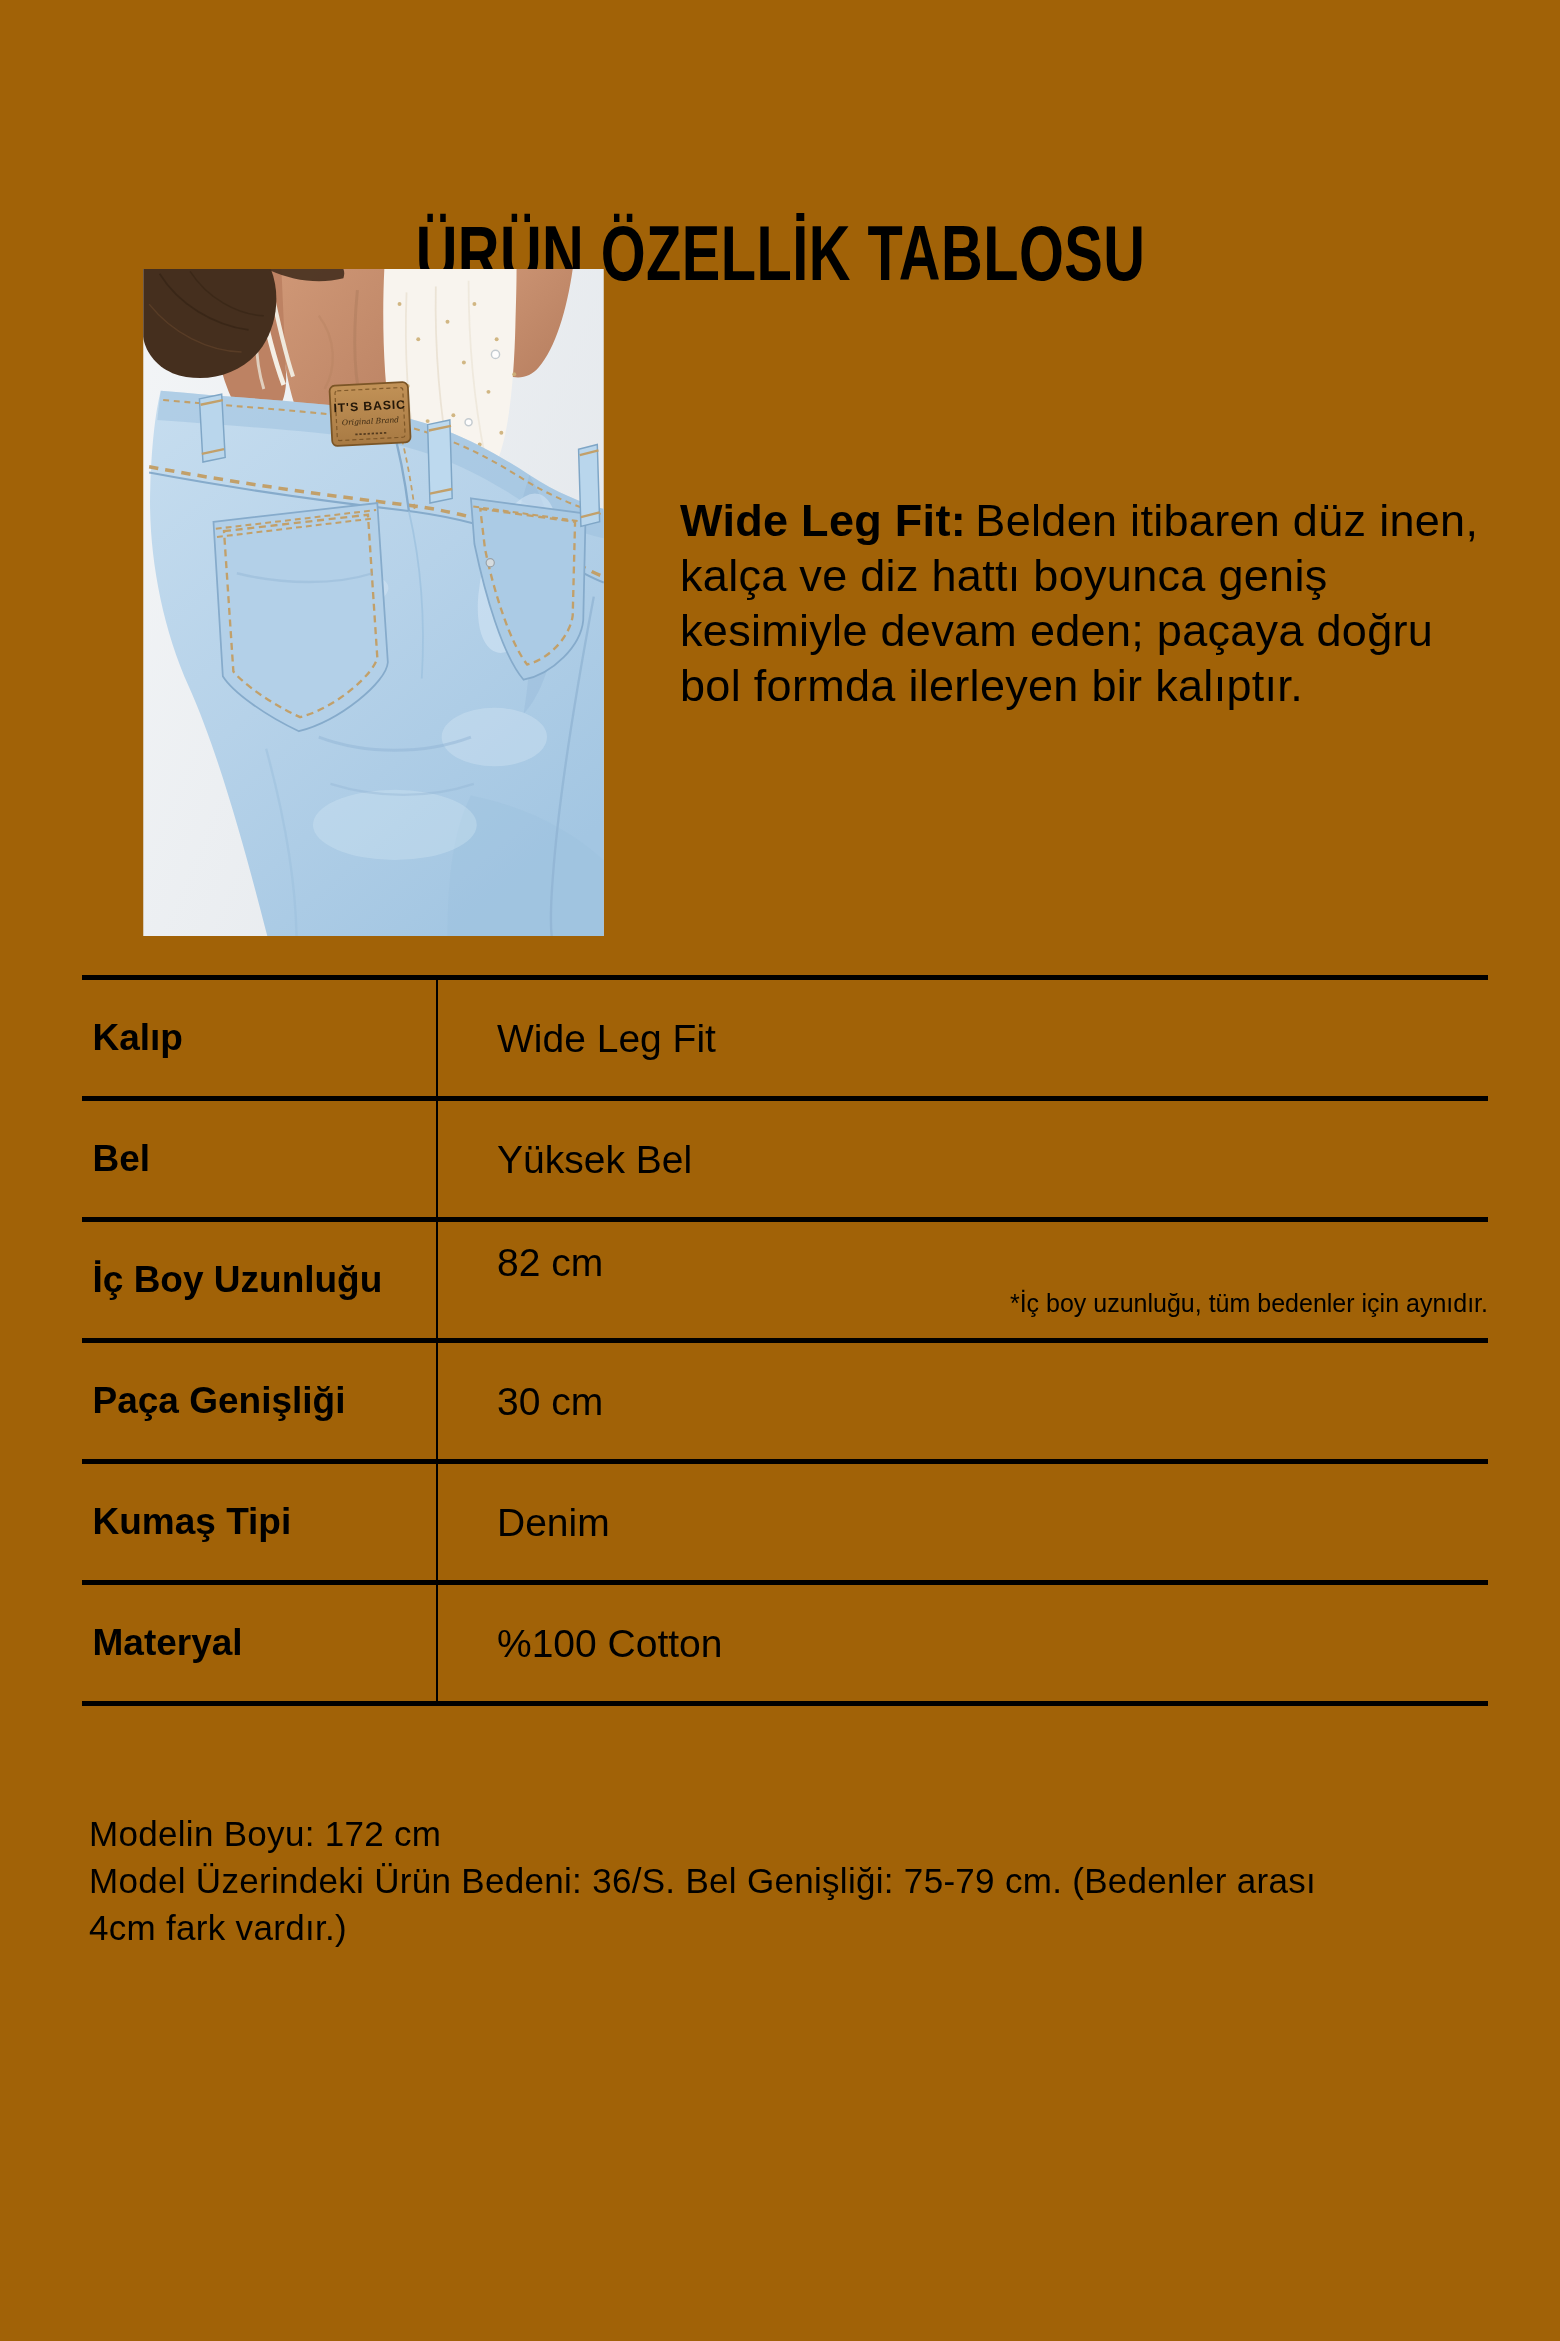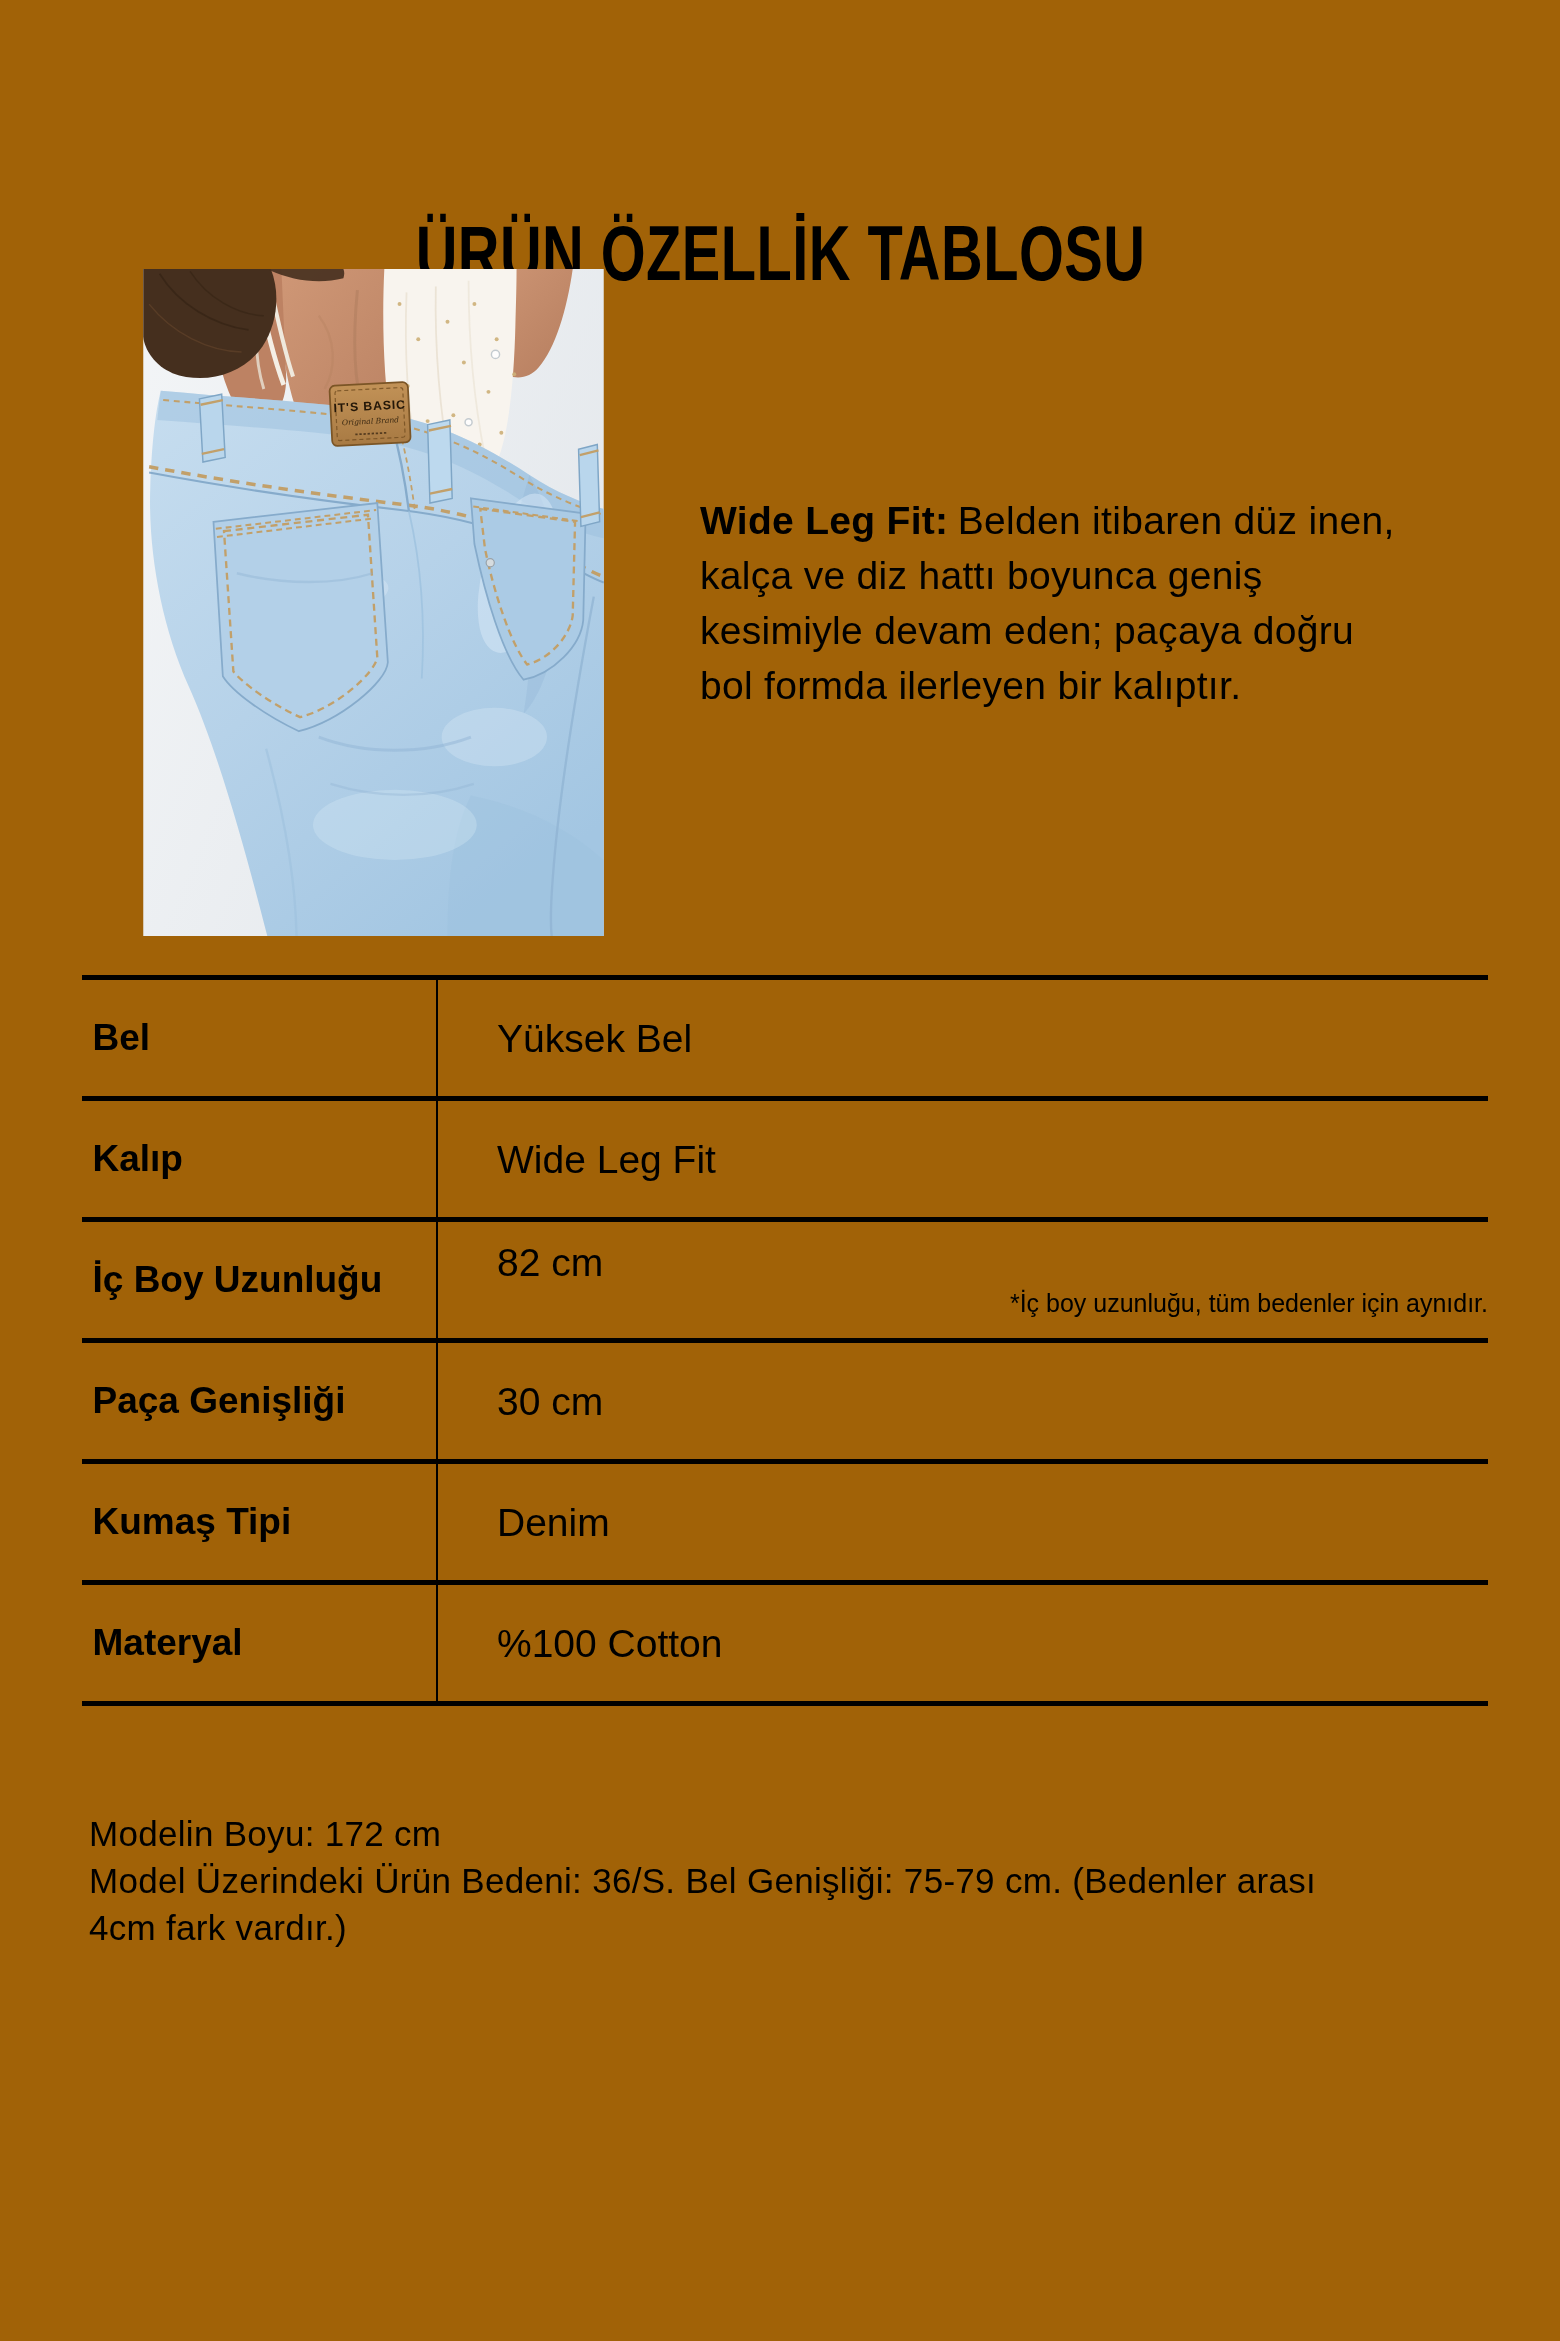--- a/index.html
+++ b/index.html
@@ -16,8 +16,8 @@
   .photo svg{display:block;width:100%;height:100%;}
 
   
-  .desc{position:absolute;left:700px;top:493px;width:855px;
-    font-size:39px;line-height:55px;letter-spacing:0.3px;}
+  .desc{position:absolute;left:680px;top:493px;width:855px;
+    font-size:45px;line-height:55px;letter-spacing:0.3px;}
   .desc .lead{font-weight:bold;margin-right:9.4px;}
 
   

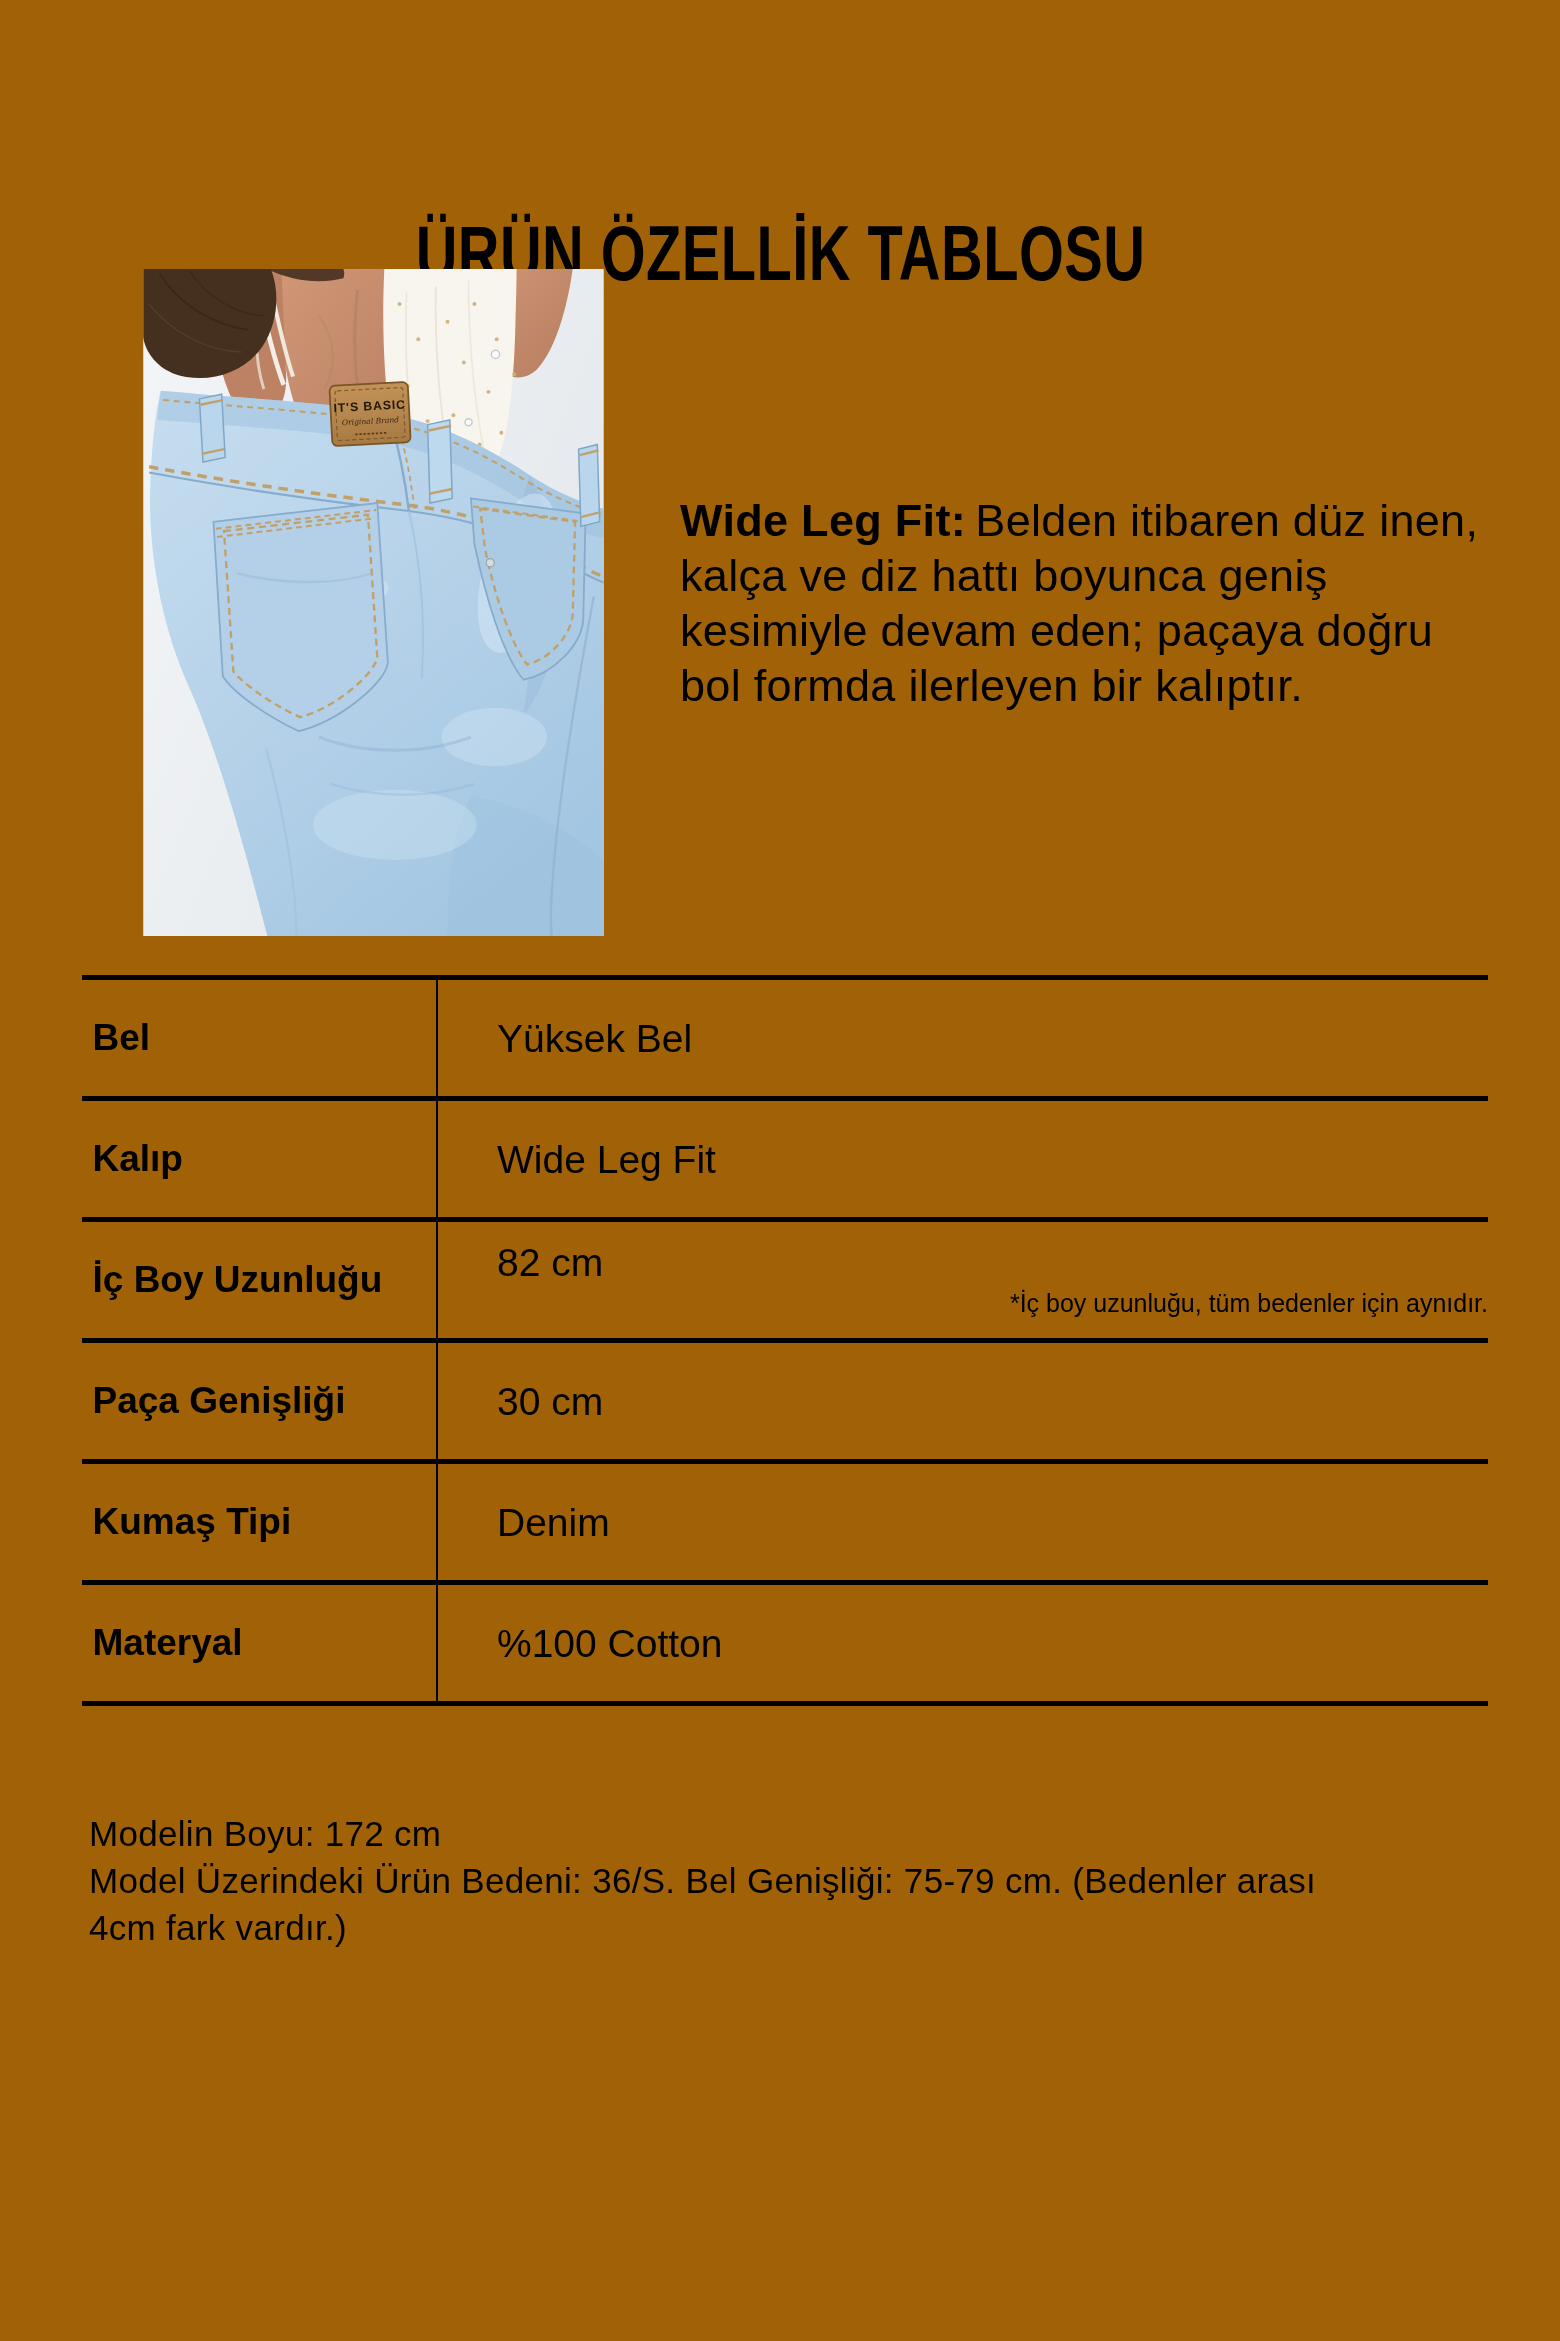--- a/index.html
+++ b/index.html
@@ -189,15 +189,15 @@
 
   <div class="spec">
     <div class="row">
+      <div class="label-cell">Kalıp</div>
+      <div class="value-cell">
+          <div class="value">Wide Leg Fit</div>
+        </div>
+    </div>
+    <div class="row">
       <div class="label-cell">Bel</div>
       <div class="value-cell">
           <div class="value">Yüksek Bel</div>
-        </div>
-    </div>
-    <div class="row">
-      <div class="label-cell">Kalıp</div>
-      <div class="value-cell">
-          <div class="value">Wide Leg Fit</div>
         </div>
     </div>
     <div class="row">

